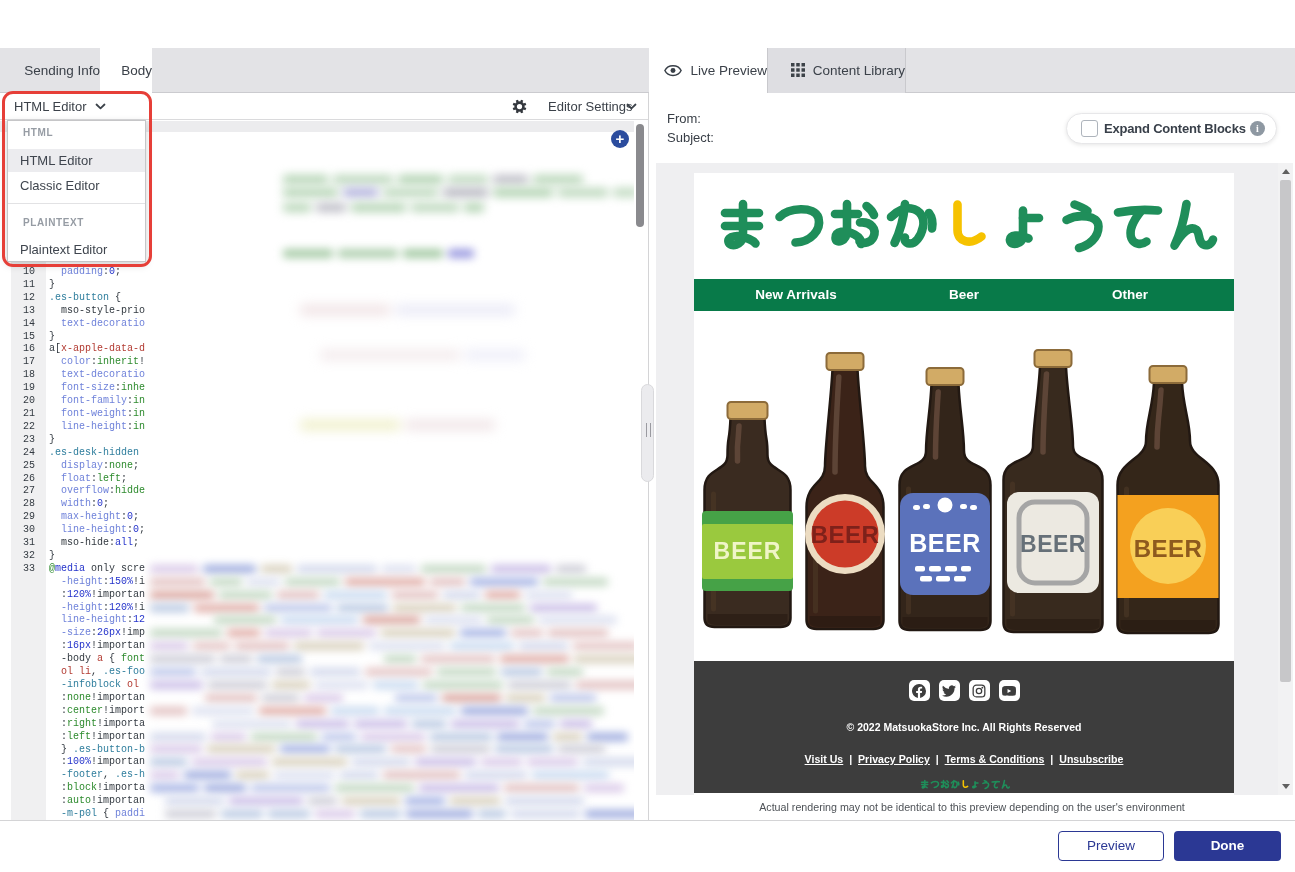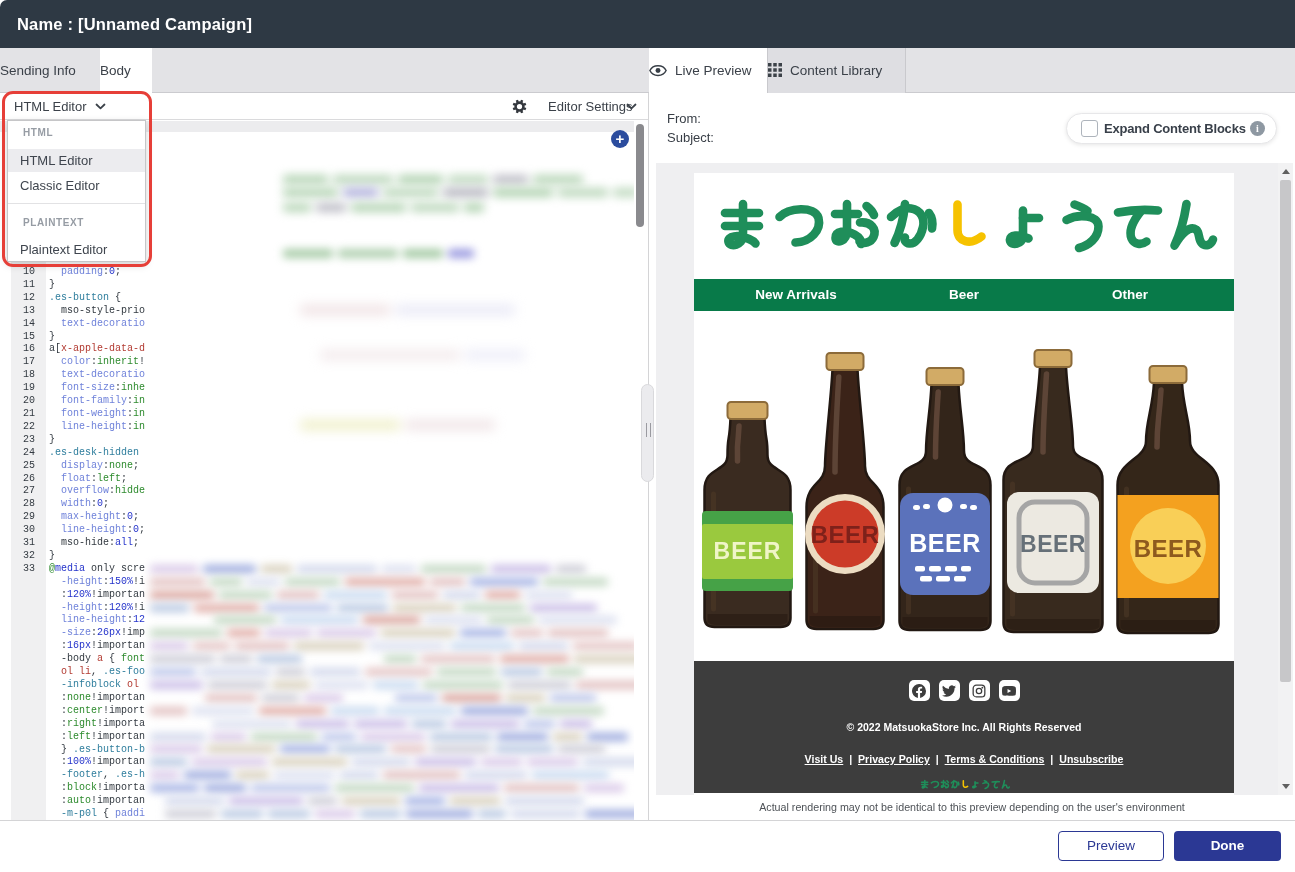--- a/index.html
+++ b/index.html
@@ -71,7 +71,6 @@
 </style></head><body>
 <div id="app">
 
-<div class="abs hdr">Name : [Unnamed Campaign]</div>
 <div class="abs tabbar">
 <div class="tab" style="left:0;width:100px">Sending Info</div>
 <div class="tab active" style="left:100px;width:52px">Body</div>

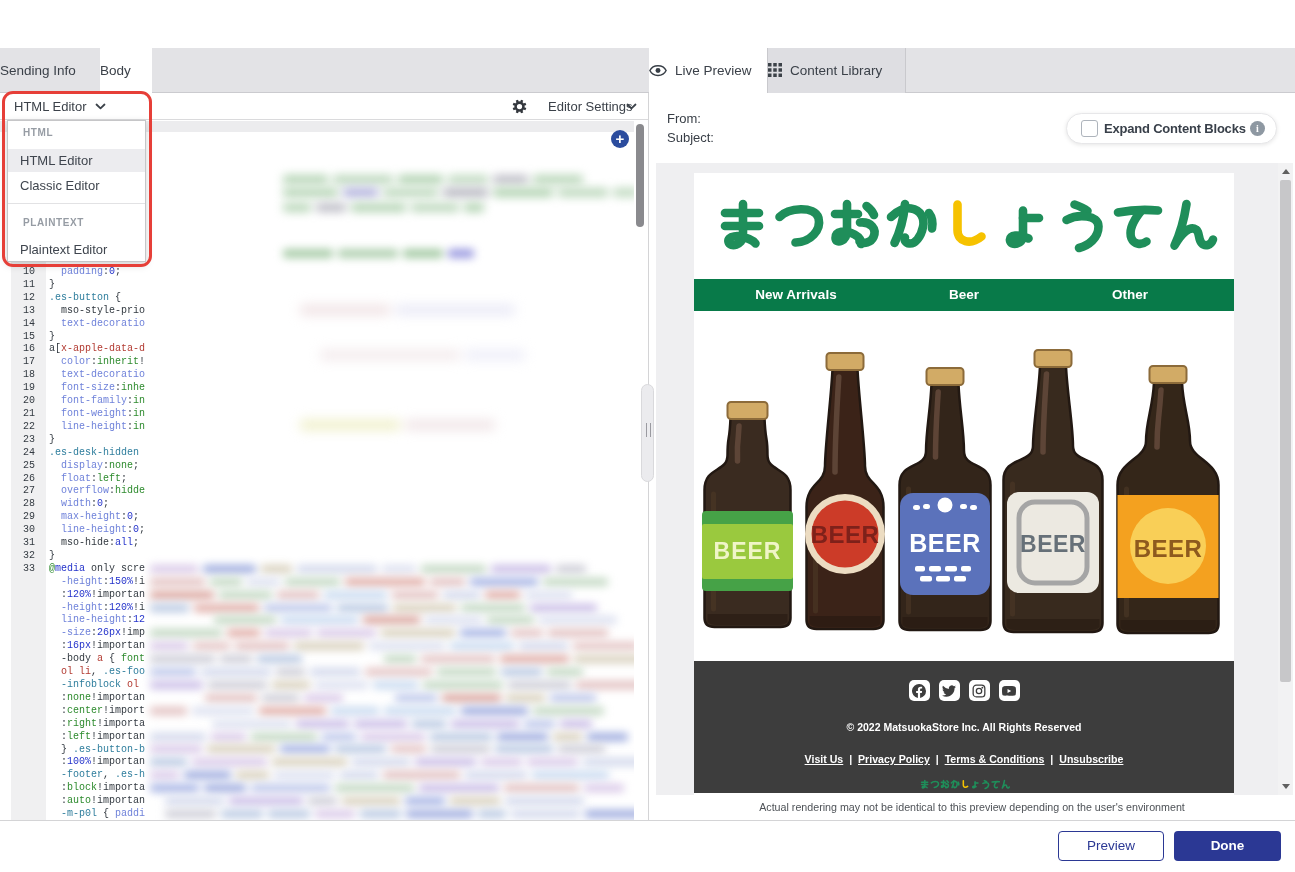--- a/index.html
+++ b/index.html
@@ -10,7 +10,7 @@
 .hdr{left:0;top:0;width:1295px;height:48px;background:#2e3944;border-top-left-radius:7px;color:#fff;font-size:16.5px;font-weight:bold;line-height:48px;padding-left:17px;letter-spacing:.2px}
 
 .tabbar{left:0;top:48px;width:1295px;height:45px;background:#e3e3e6;border-bottom:1px solid #cbcbcf}
-.tab{position:absolute;top:0;height:45px;line-height:45px;font-size:13.5px;color:#3b4149;text-align:left}
+.tab{position:absolute;top:0;height:45px;line-height:45px;font-size:13.5px;color:#3b4149;text-align:right}
 .tab.active{background:#fff;height:46px}
 .sep{position:absolute;top:0;width:1px;height:45px;background:#c9c9cd}
 

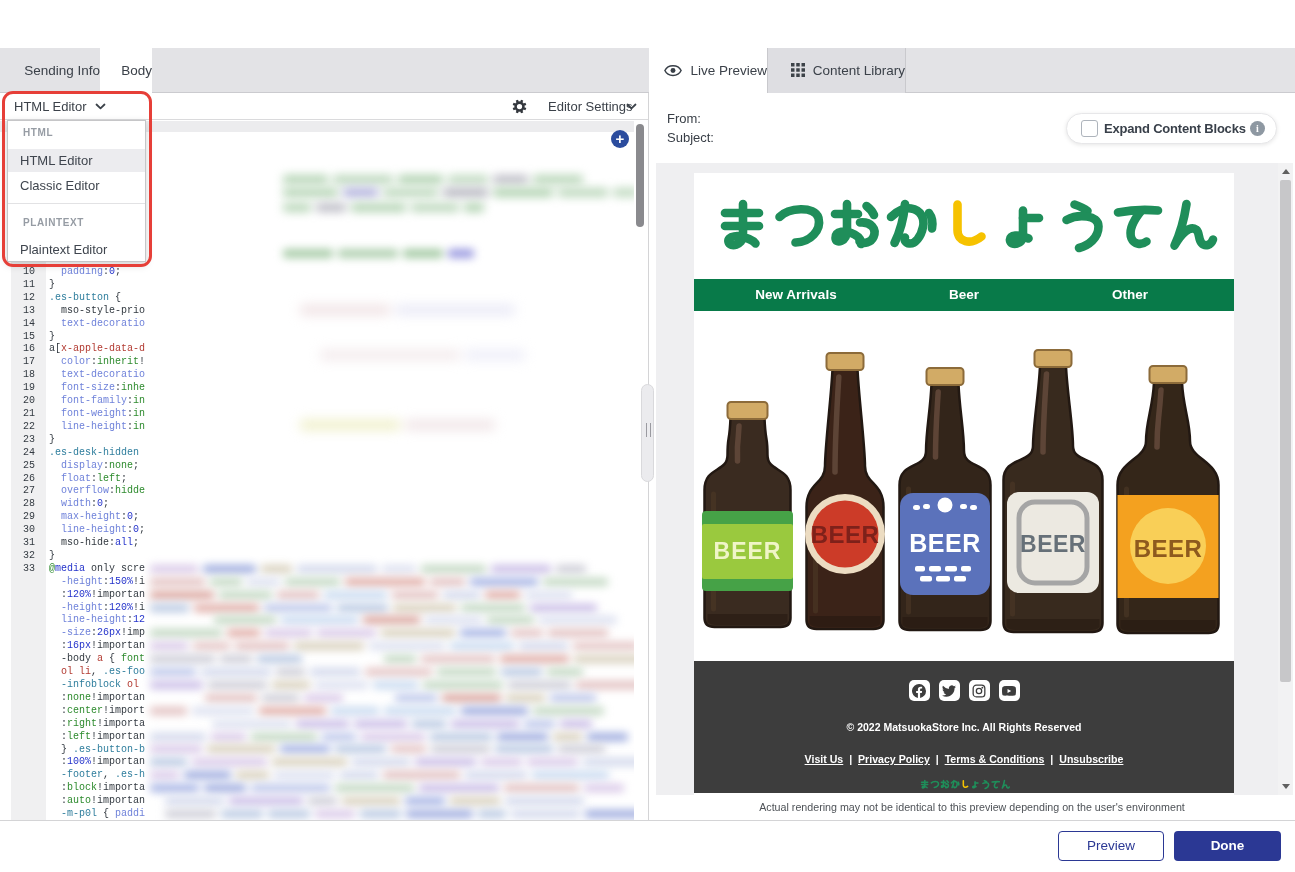--- a/index.html
+++ b/index.html
@@ -21,7 +21,7 @@
 .code{left:0;top:120px;width:634px;height:700px;background:#fff;overflow:hidden}
 .gutter{position:absolute;left:11px;top:0;width:35px;height:700px;background:#f0f0f1}
 pre{font-family:"Liberation Mono",monospace;font-size:10px;line-height:12.9px;color:#333a41}
-.nums{position:absolute;left:23px;top:146px;width:26px;text-align:left}
+.nums{position:absolute;left:16px;top:146px;width:26px;text-align:center}
 .src{position:absolute;left:49px;top:146px}
 .p{color:#6f82da}.t{color:#2f7e9d}.r{color:#b23a31}.b{color:#2433cb}.g{color:#2e8b2e}
 .topstrip{position:absolute;left:0;top:1px;width:634px;height:11px;background:#ececee}

